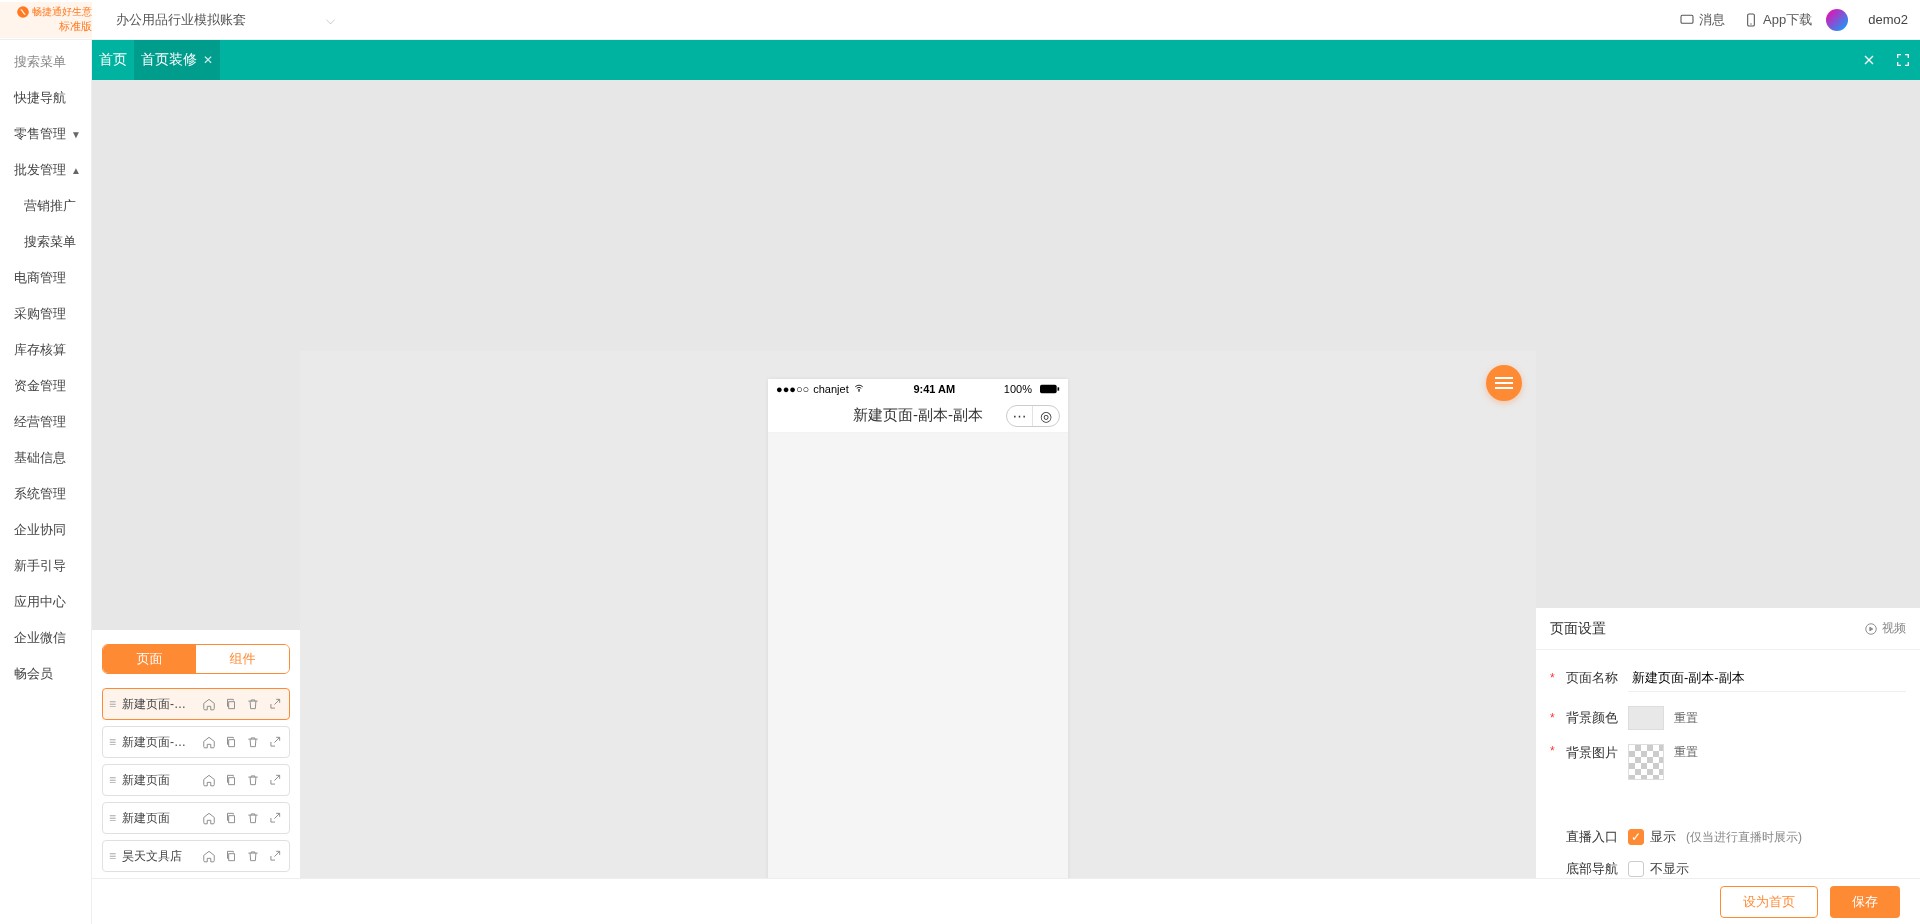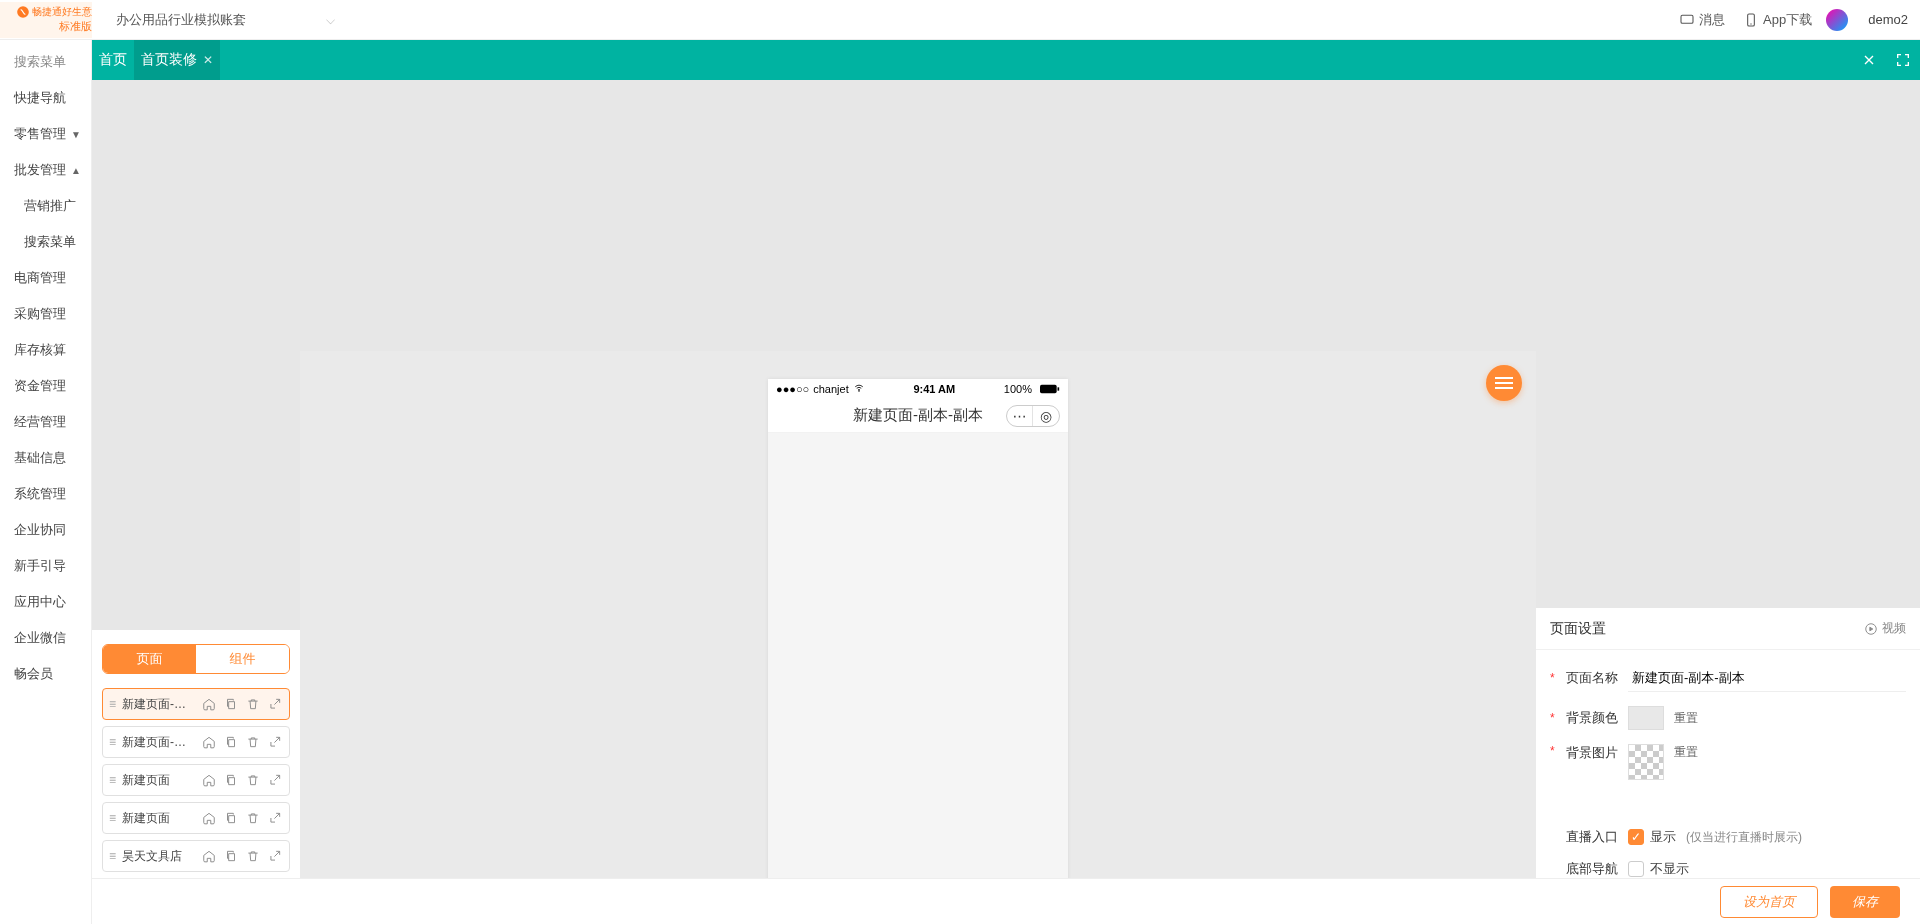--- a/index.html
+++ b/index.html
@@ -96,7 +96,7 @@
   .sec-gap { height: 20px; }
 
   
-  .bottombar { position: absolute; left: 0; right: 0; bottom: 0; height: 46px; background: #fff; border-top: 1px solid #eee; display: flex; align-items: center; justify-content: flex-end; gap: 12px; padding: 0 20px; font-style: italic; }
+  .bottombar { position: absolute; left: 0; right: 0; bottom: 0; height: 46px; background: #fff; border-top: 1px solid #eee; display: flex; align-items: center; justify-content: flex-end; gap: 12px; padding: 0 20px; }
   .btn { height: 32px; padding: 0 22px; border-radius: 4px; font-size: 13px; display: flex; align-items: center; cursor: pointer; }
   .btn.ghost { border: 1px solid #ff8a34; color: #ff8a34; background: #fff; }
   .btn.primary { background: #ff8a34; color: #fff; }

